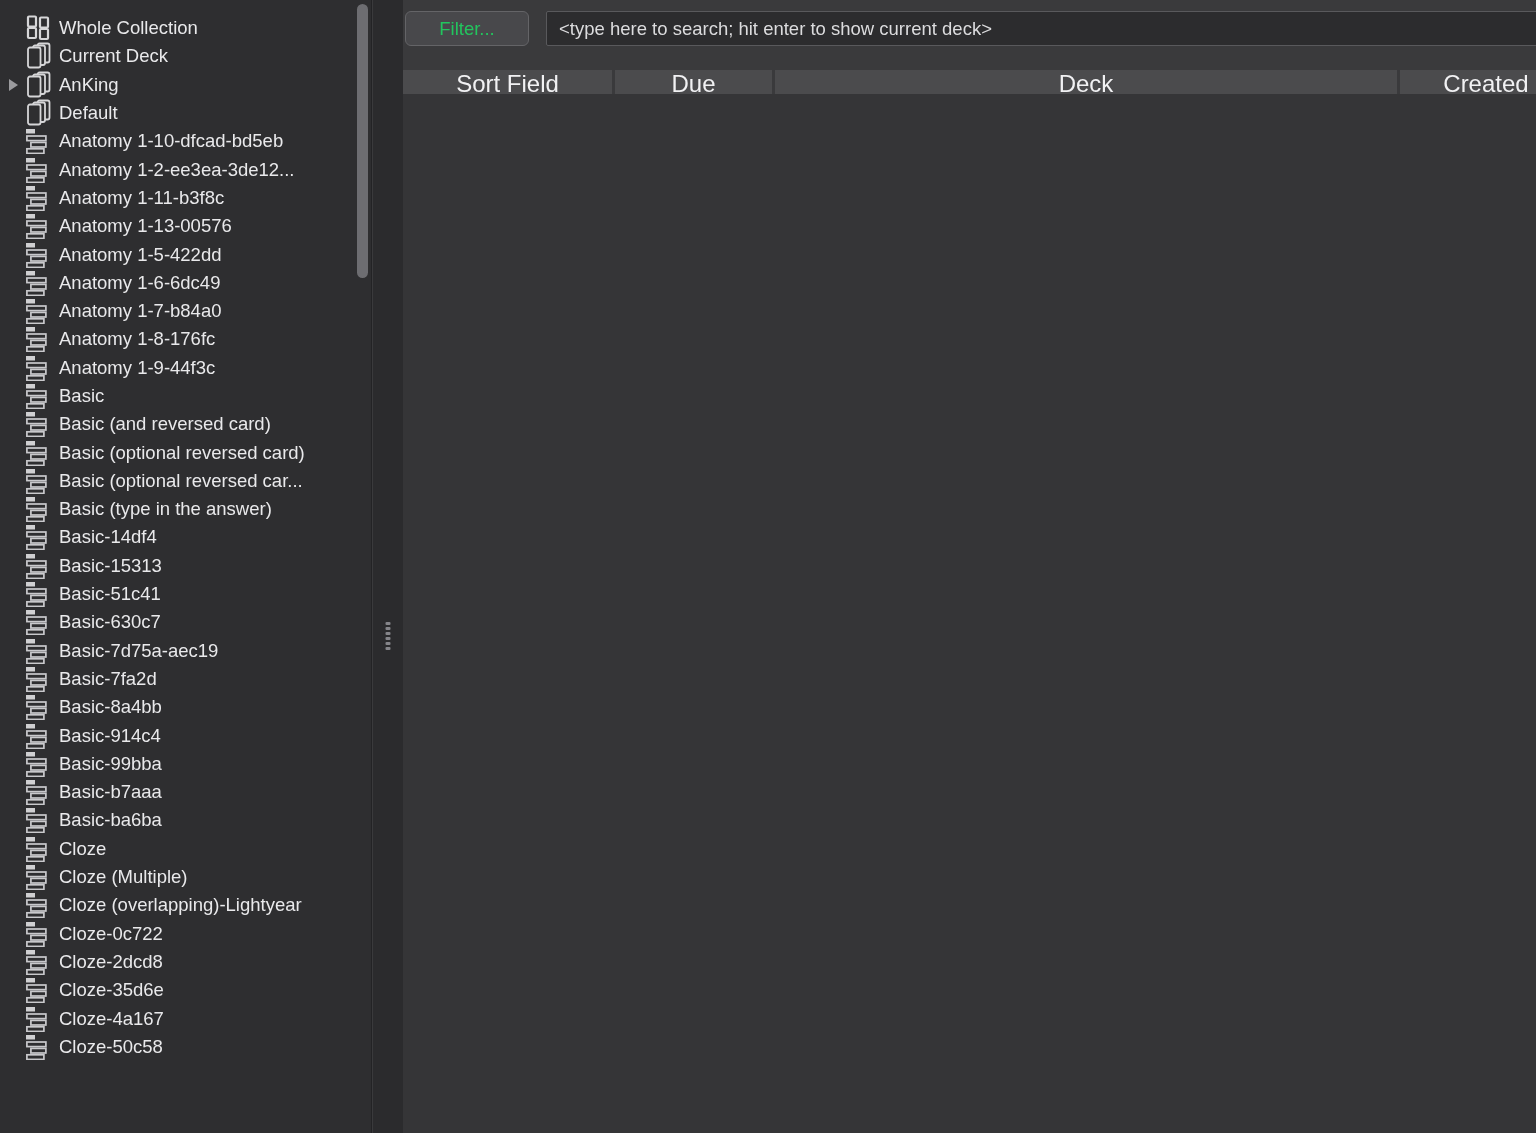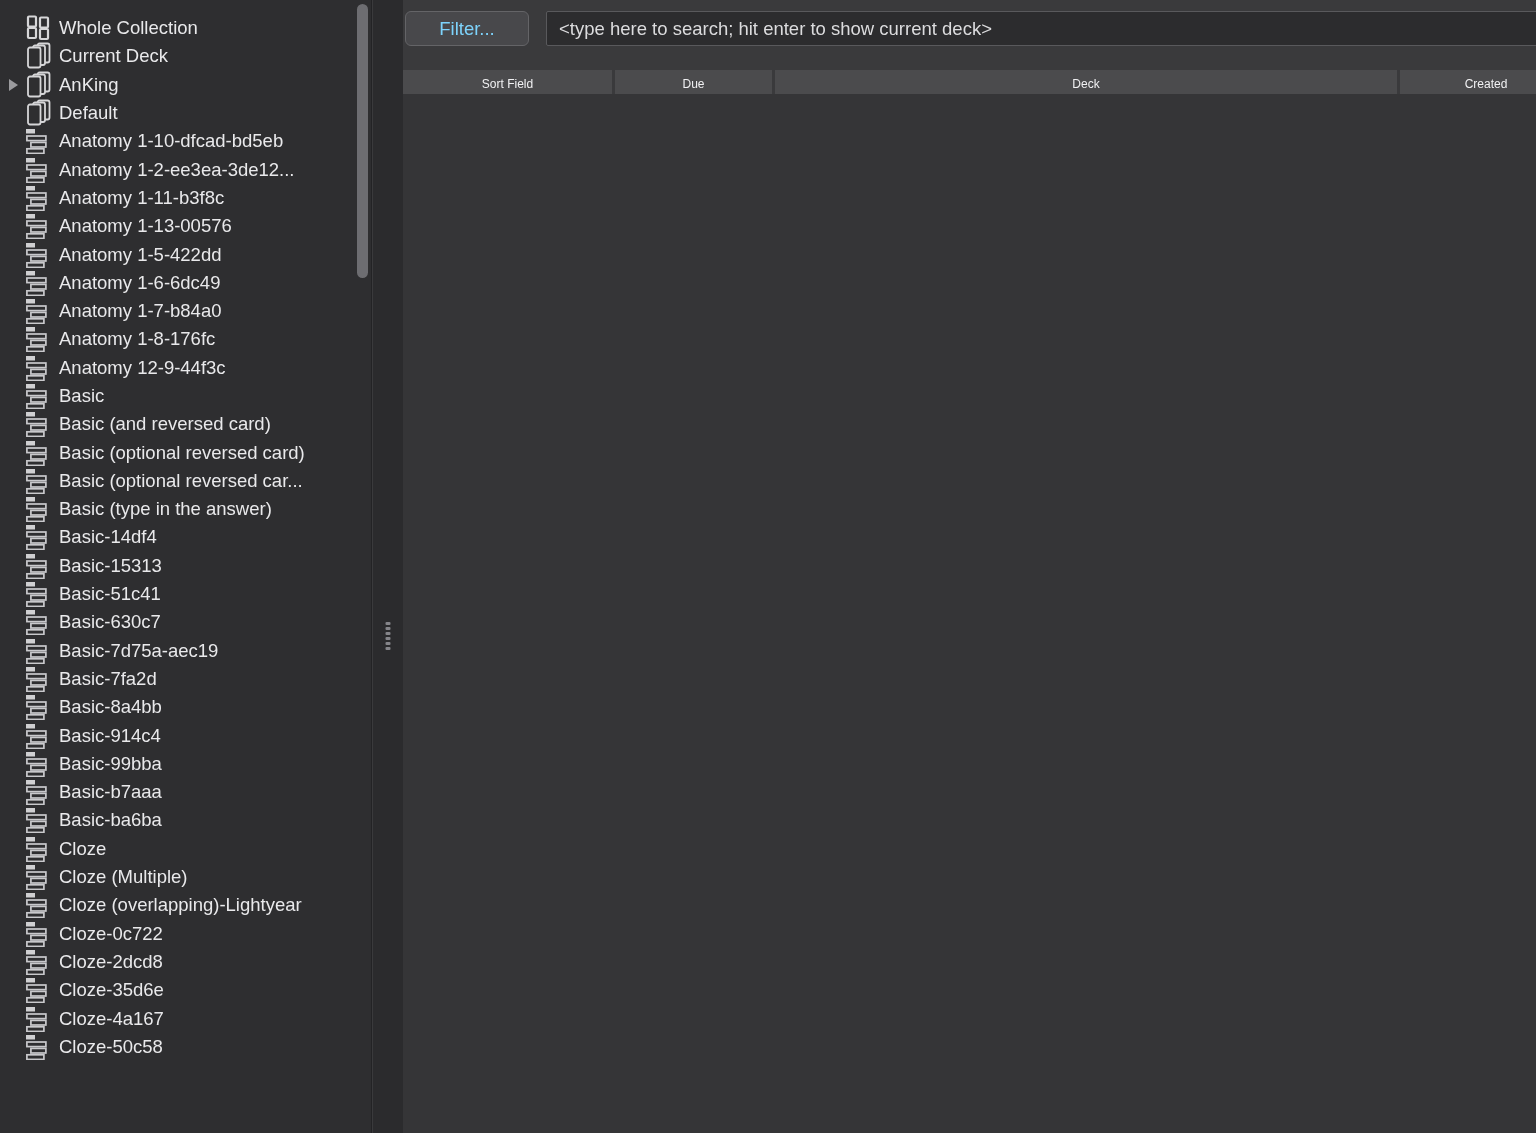--- a/index.html
+++ b/index.html
@@ -36,7 +36,7 @@
   .main{position:absolute;left:403px;top:0;width:1133px;height:100%;background:#3a3a3c;overflow:hidden}
   .filter-btn{position:absolute;left:2px;top:11px;width:124px;height:35px;
     background:#48484b;border:1px solid #646467;border-radius:6px;
-    color:#7dd3fc;font-size:18.5px;display:flex;align-items:center;justify-content:center;
+    color:#22c55e;font-size:18.5px;display:flex;align-items:center;justify-content:center;
     font-family:inherit;cursor:default}
   .search{position:absolute;left:143px;top:11px;width:992px;height:35px;
     background:#2c2c2e;border:1px solid #59595c;border-radius:2px;

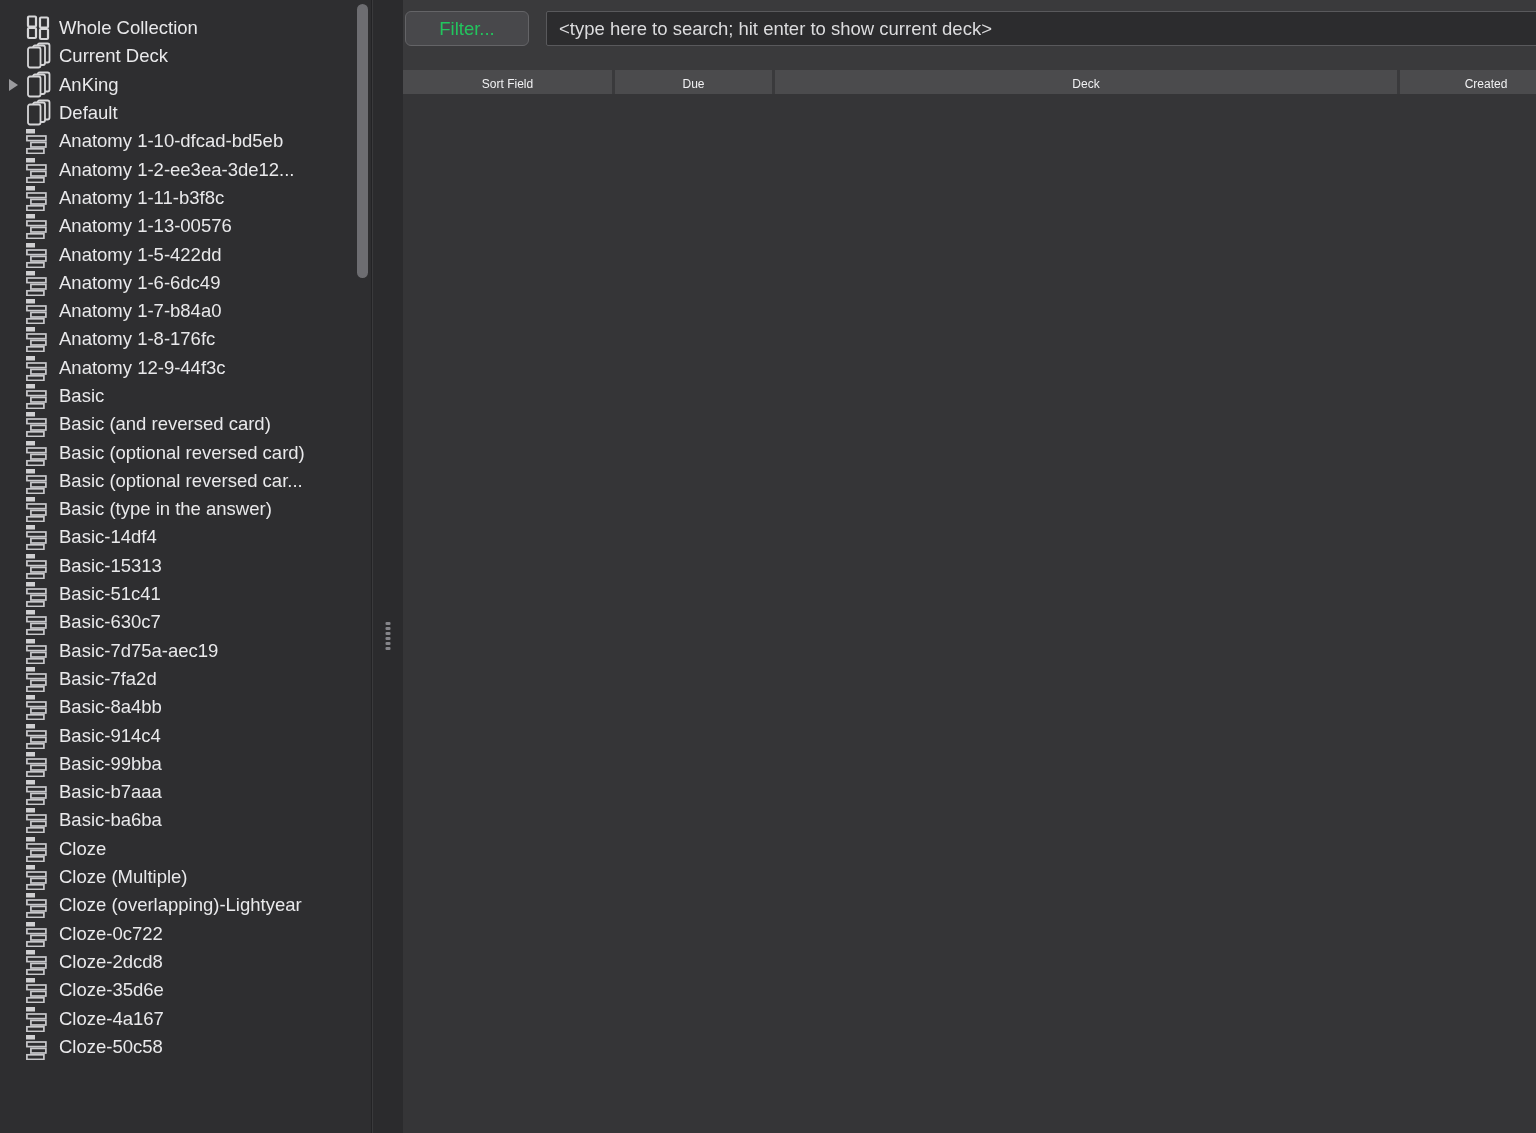--- a/index.html
+++ b/index.html
@@ -44,7 +44,7 @@
   .search::placeholder{color:#dcdcde;opacity:1}
 
   .theader{position:absolute;left:0;top:70px;width:100%;height:24px;display:flex;overflow:hidden}
-  .hcell{height:28px;background:#4b4b4d;color:#f1f1f3;font-size:12px;
+  .hcell{height:28px;background:#4b4b4d;color:#f1f1f3;font-size:24px;
     display:flex;align-items:center;justify-content:center;
     margin-right:3px;overflow:hidden;white-space:nowrap;flex:none;cursor:default}
   .hcell:nth-of-type(1){width:209px}

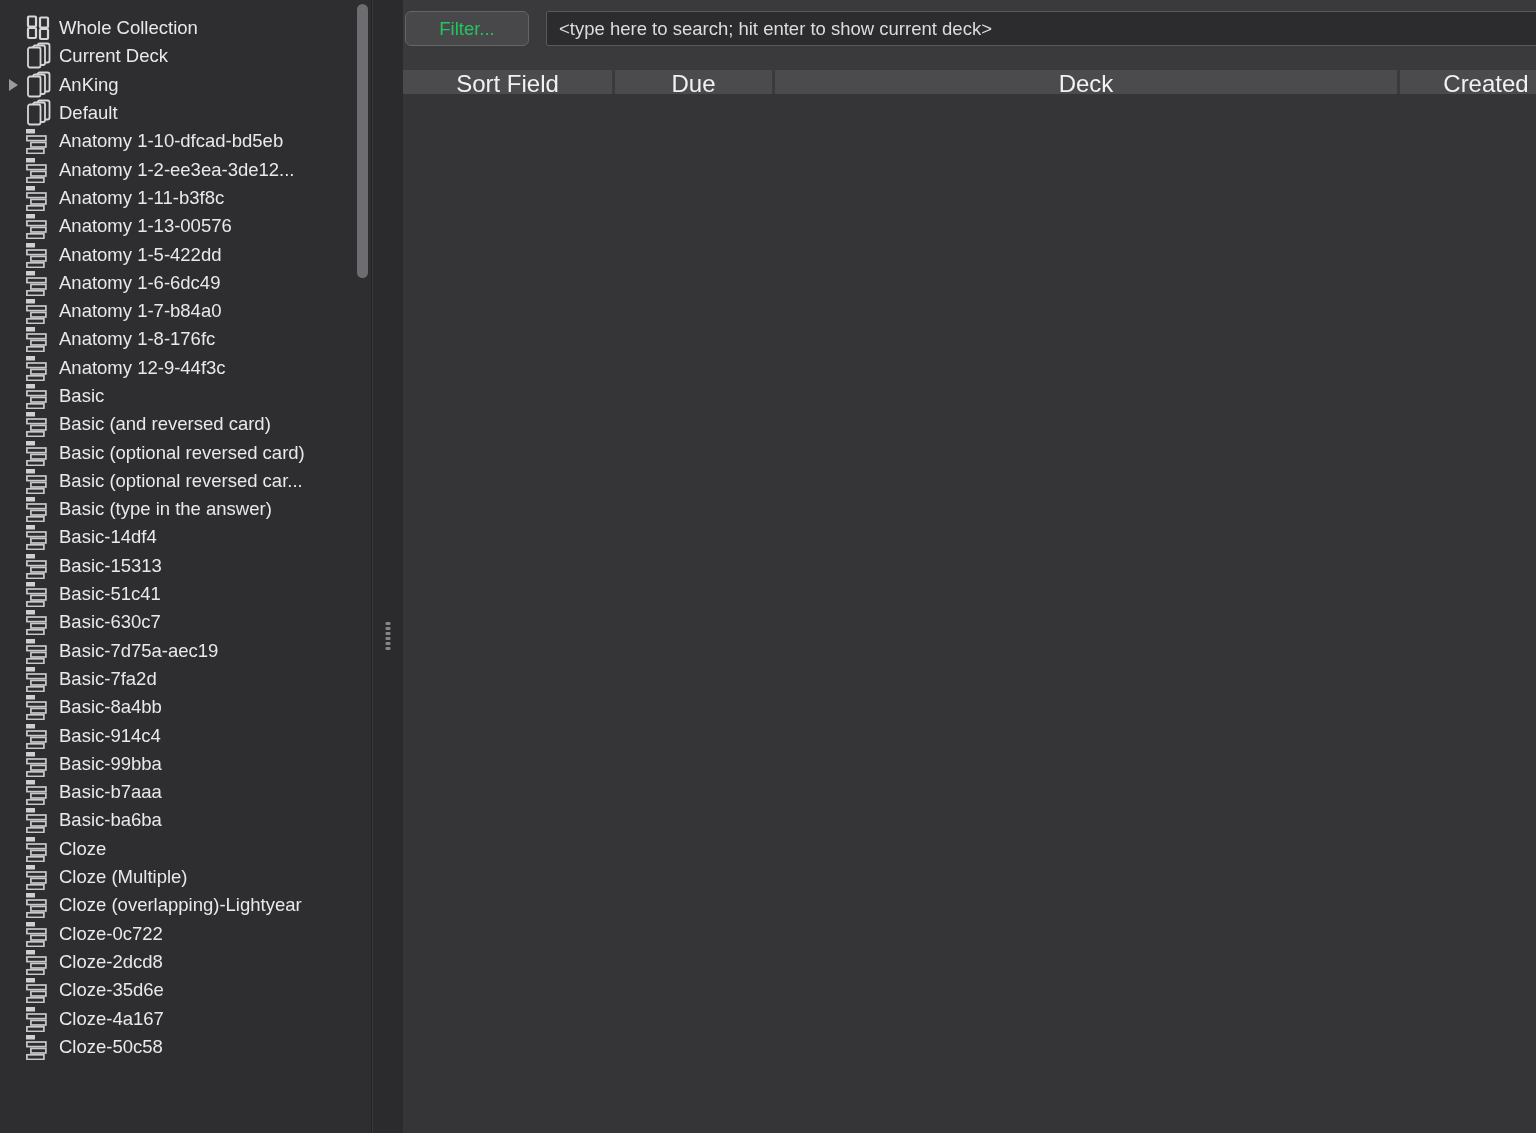--- a/index.html
+++ b/index.html
@@ -254,7 +254,7 @@
             </g>
           </svg>
         </span>
-        <span class="slabel">Anatomy 12-9-44f3c</span>
+        <span class="slabel">Anatomy 1-9-44f3c</span>
       </div>
       <div class="srow" data-icon="notetype-icon">
         <span class="arrowbox"></span>

